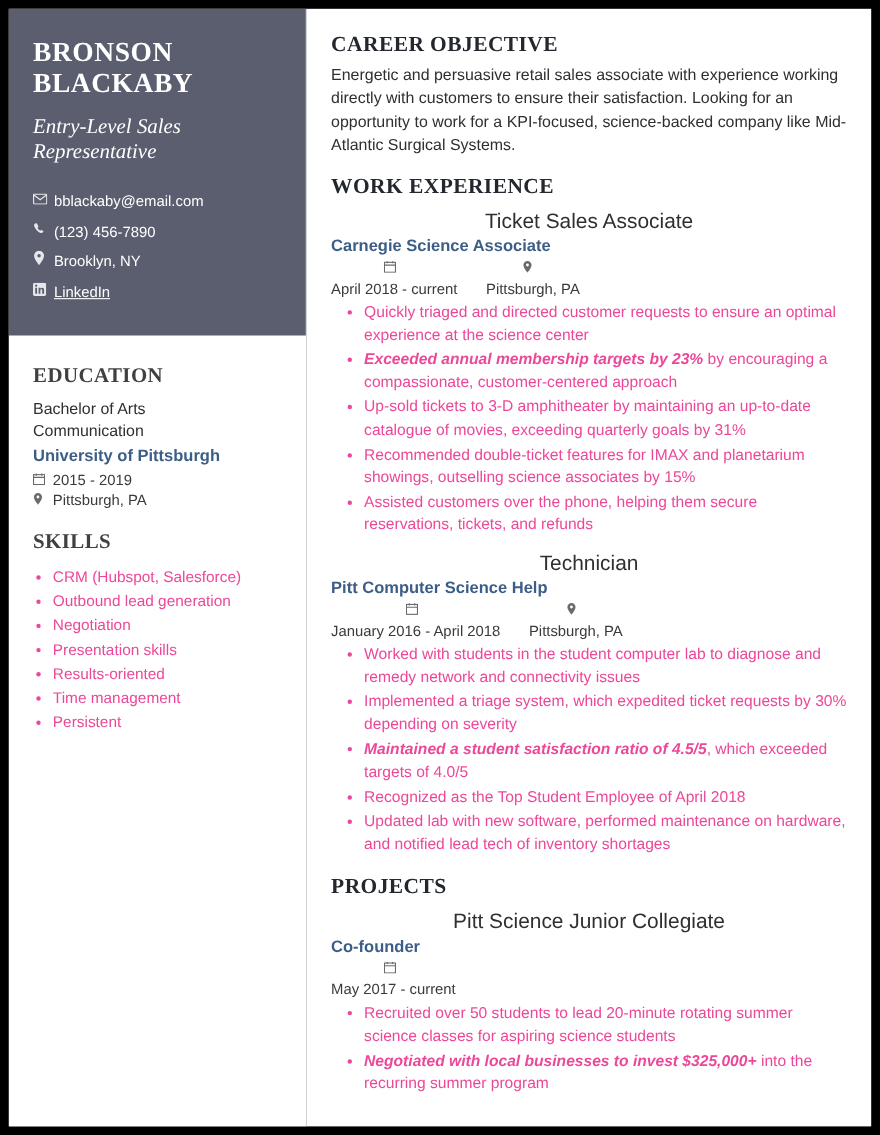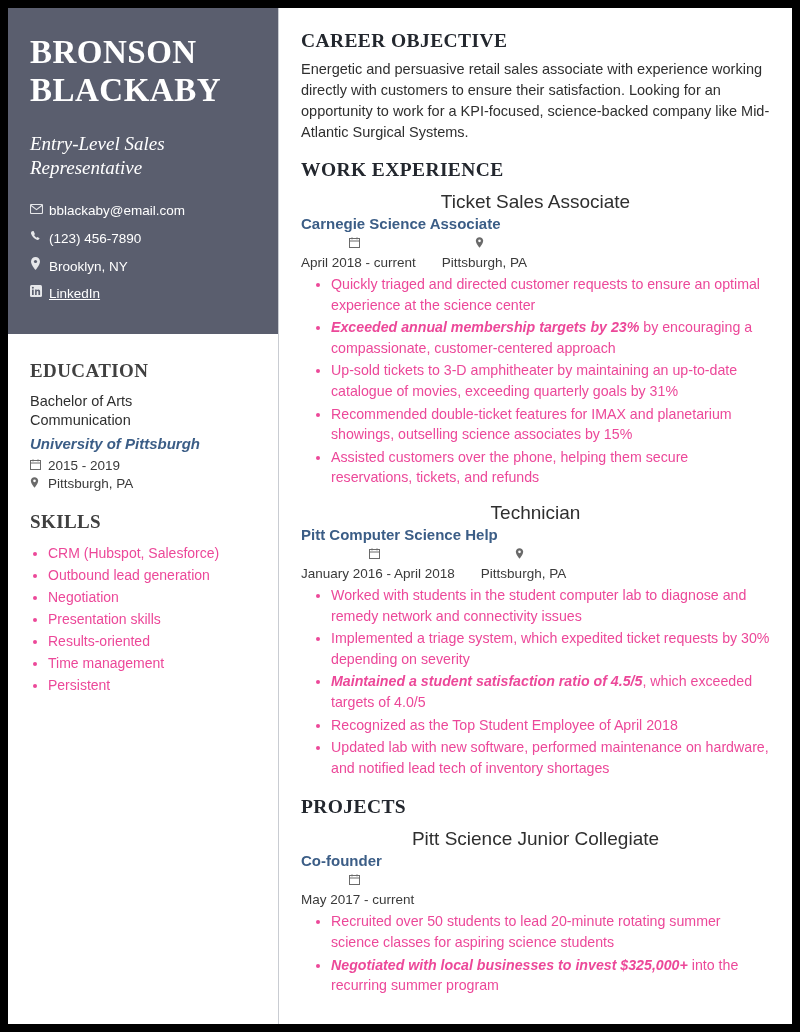--- a/index.html
+++ b/index.html
@@ -37,10 +37,10 @@
   .name {
     font-family: "Liberation Serif", serif;
     font-weight: bold;
-    font-size: 33px;
+    font-size: 25px;
     line-height: 1.15;
     letter-spacing: 0.5px;
-    margin: 0 0 22px 0;
+    margin: 0 0 12px 0;
   }
   .name .ln { display: block; }
   .job-title {

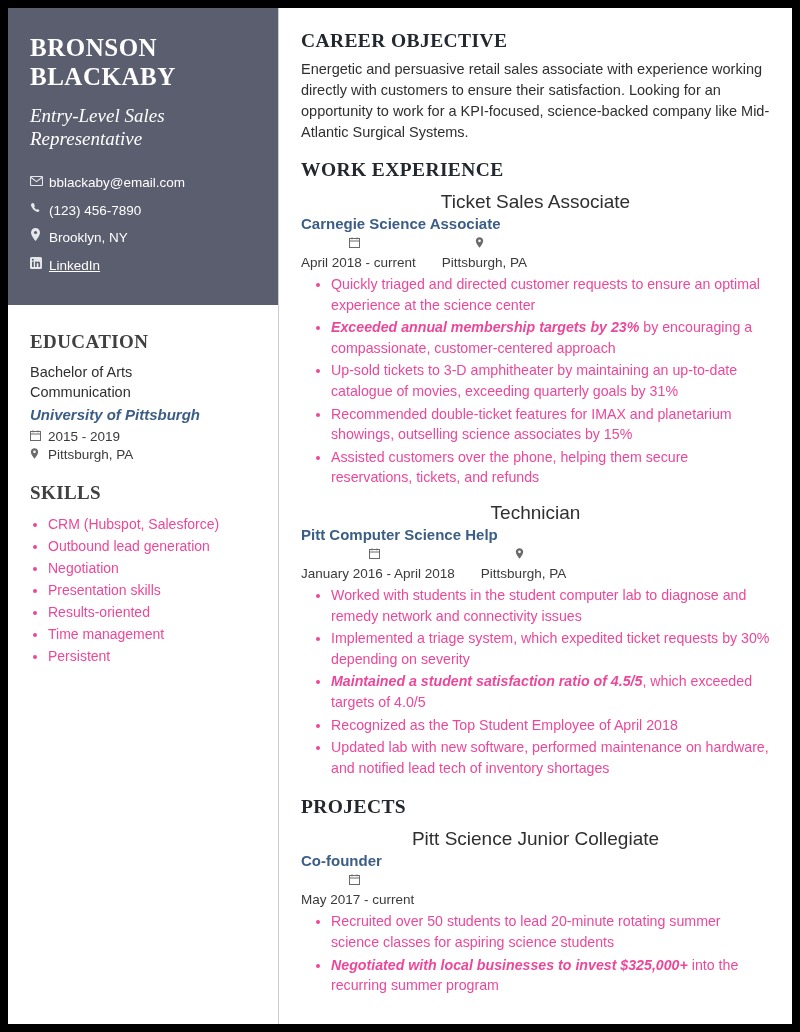--- a/index.html
+++ b/index.html
@@ -100,7 +100,6 @@
     color: #3b5d86;
     font-weight: 600;
     margin-bottom: 6px;
-    font-style: italic;
   }
   .meta-row {
     display: flex;

